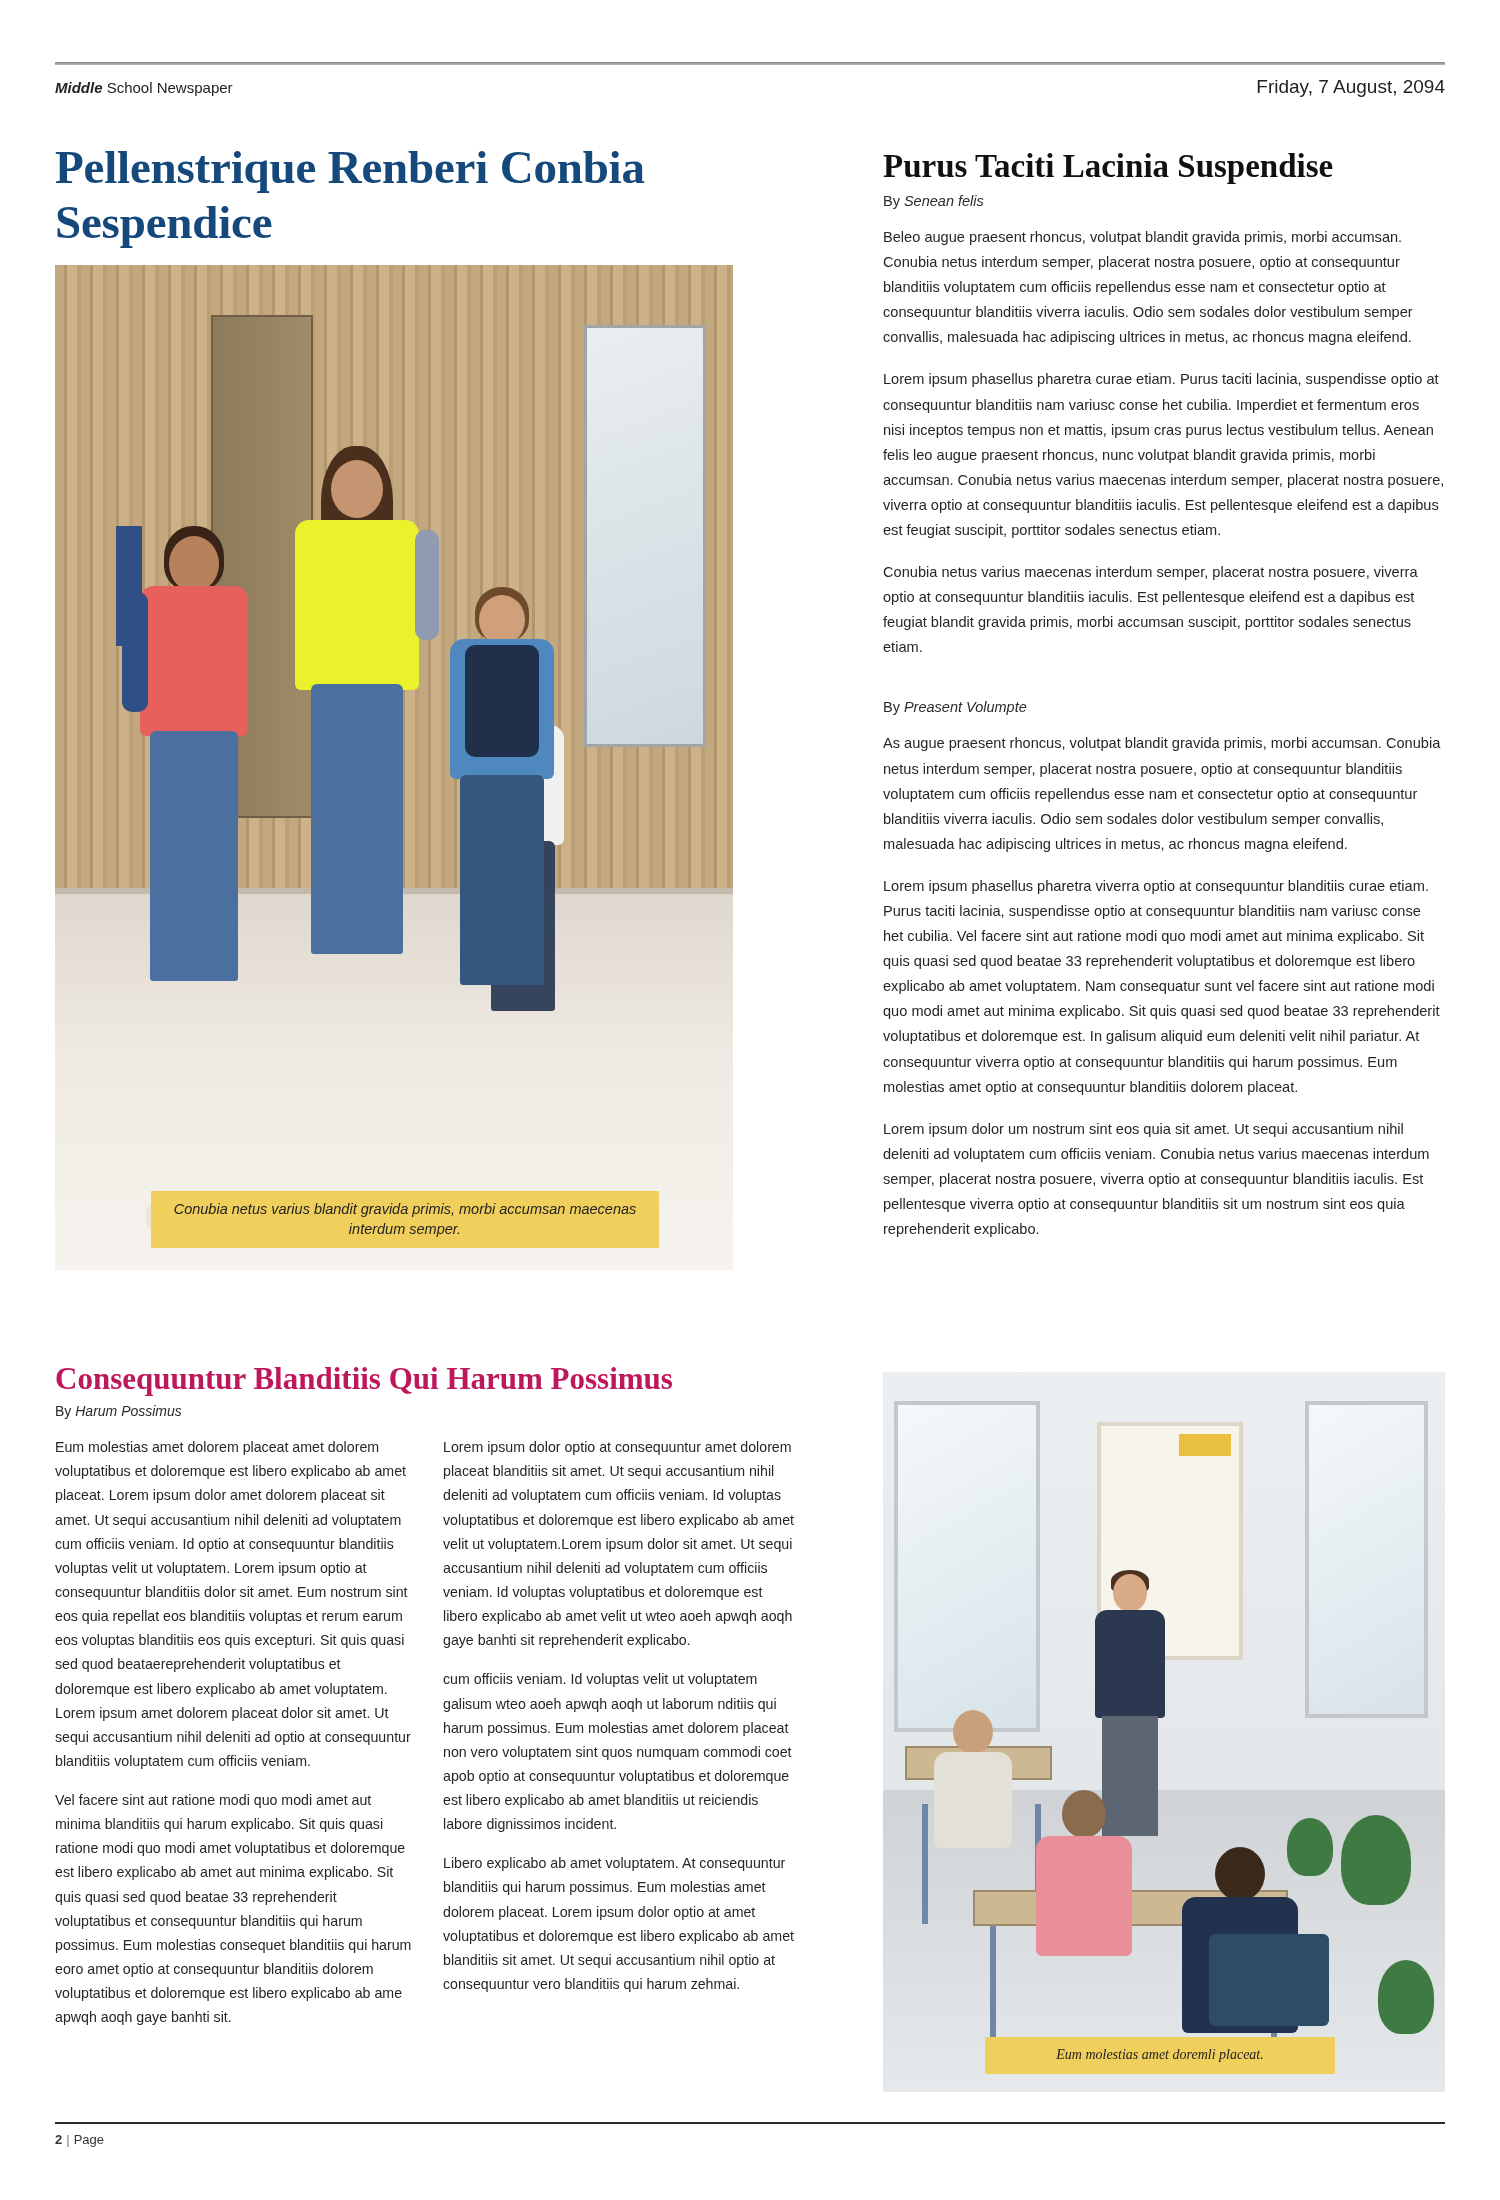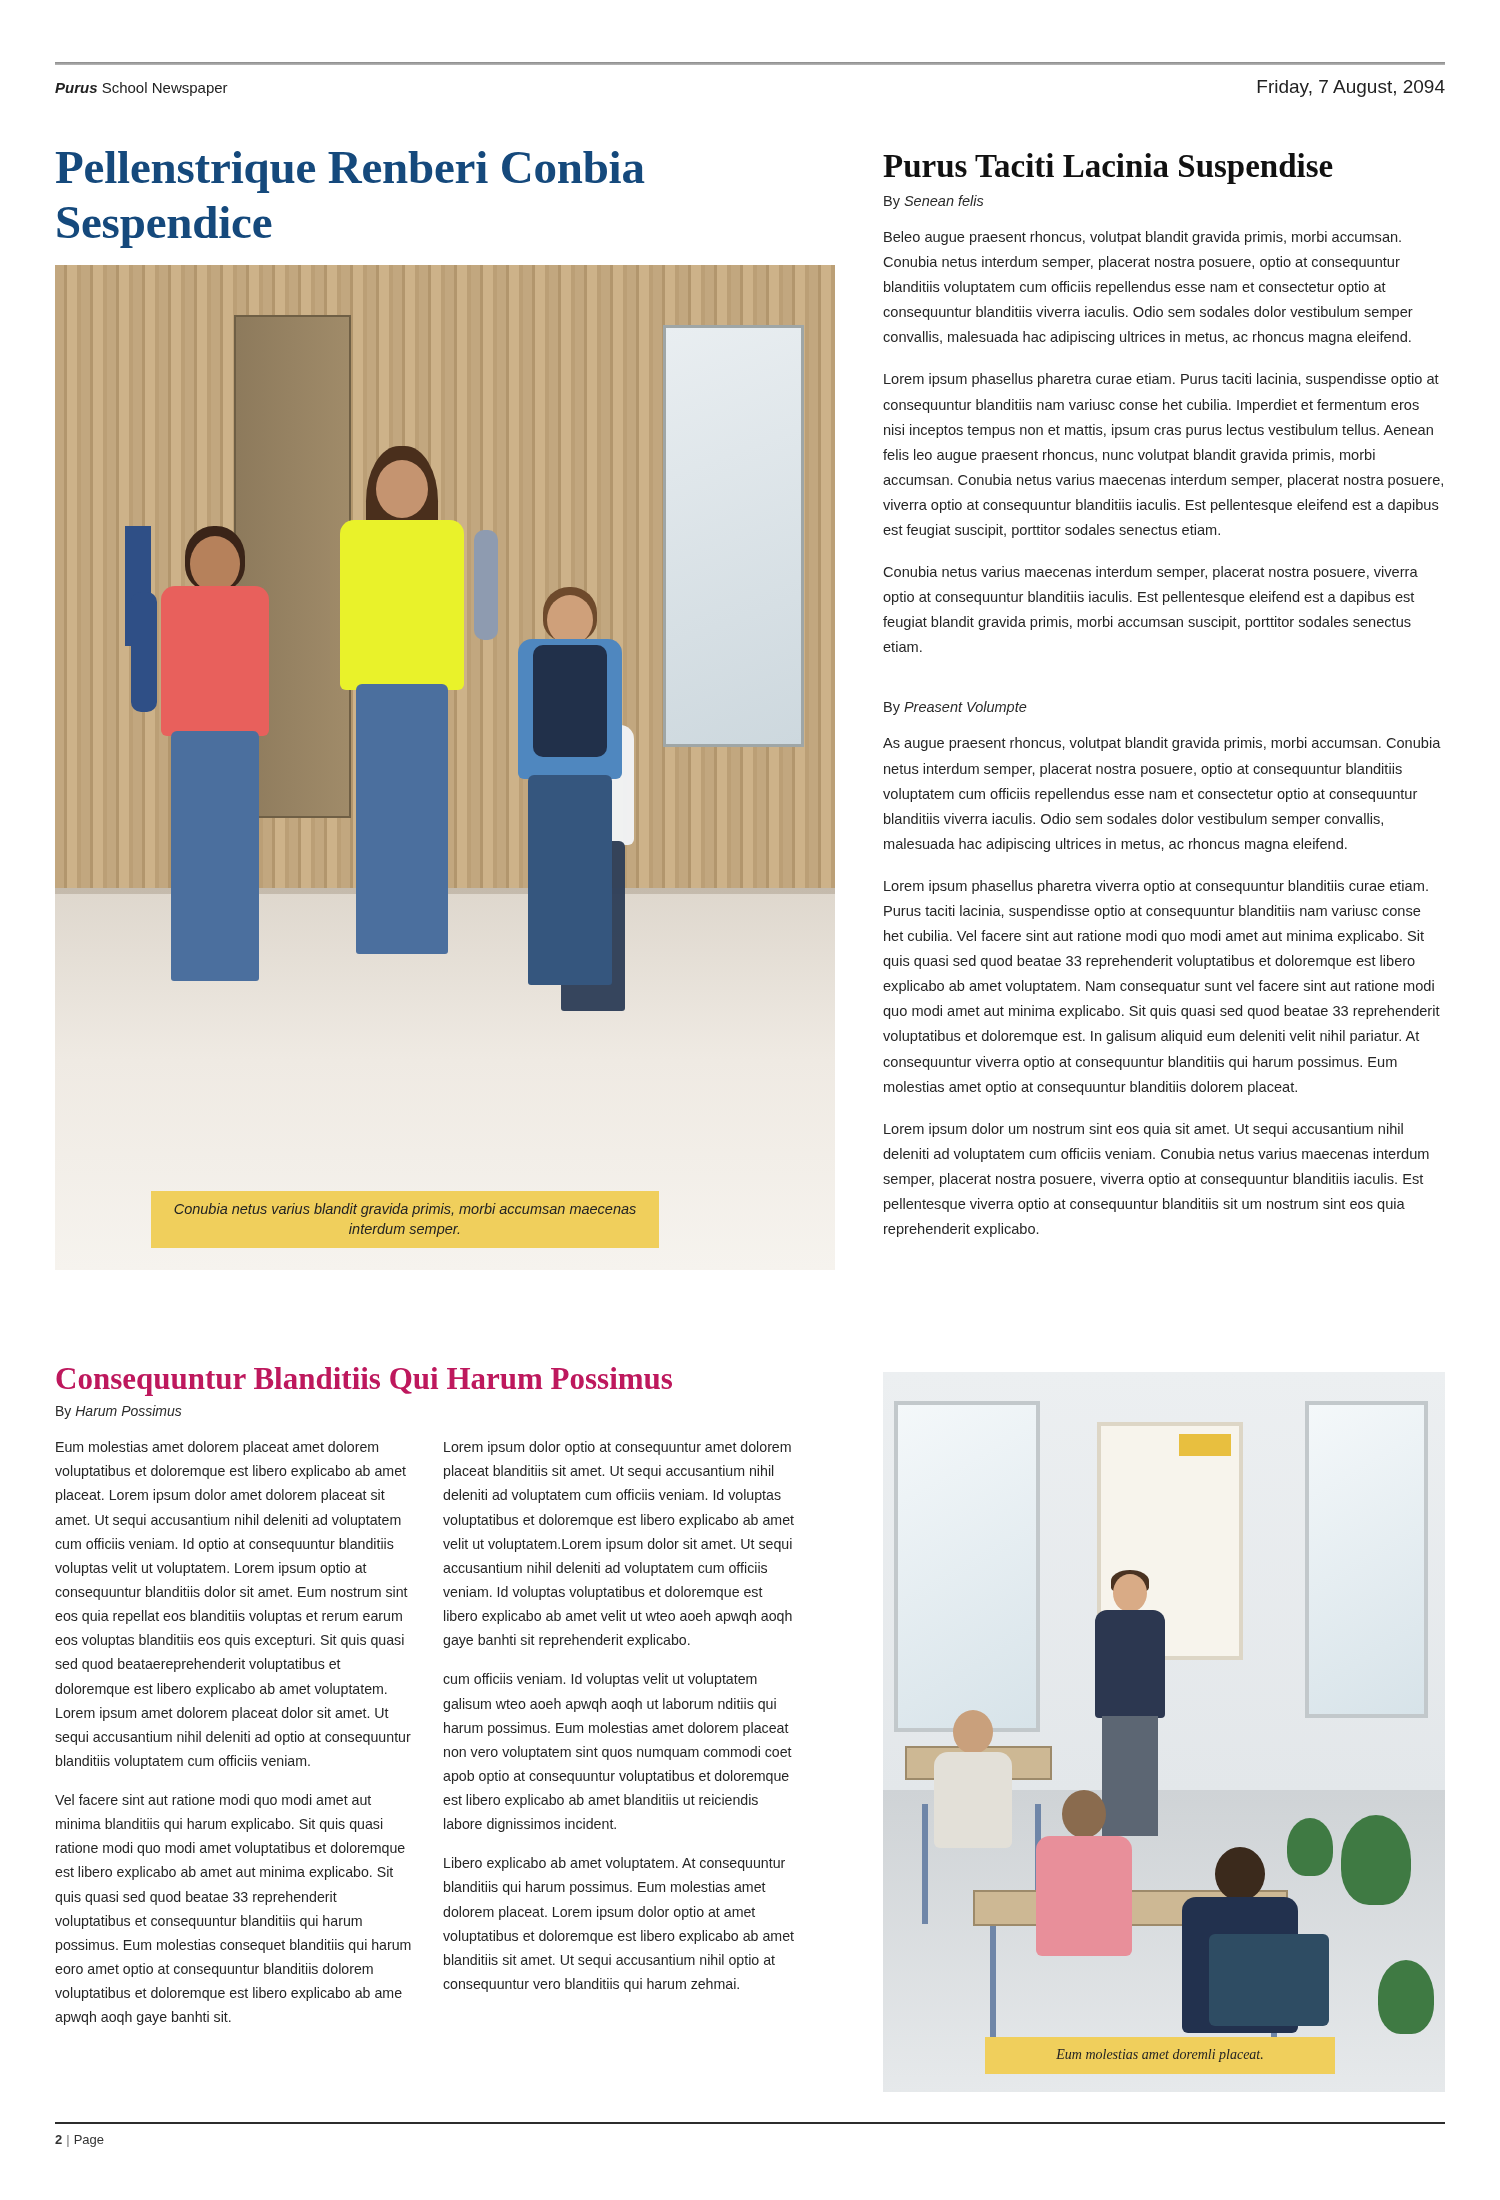--- a/index.html
+++ b/index.html
@@ -244,7 +244,7 @@
 
   <div class="masthead-rule"></div>
   <div class="masthead">
-    <div class="masthead-left"><span class="brand-strong">Purus</span><span> School Newspaper</span></div>
+    <div class="masthead-left"><span class="brand-strong">Middle</span><span> School Newspaper</span></div>
     <div class="masthead-right">Friday, 7 August, 2094</div>
   </div>
 

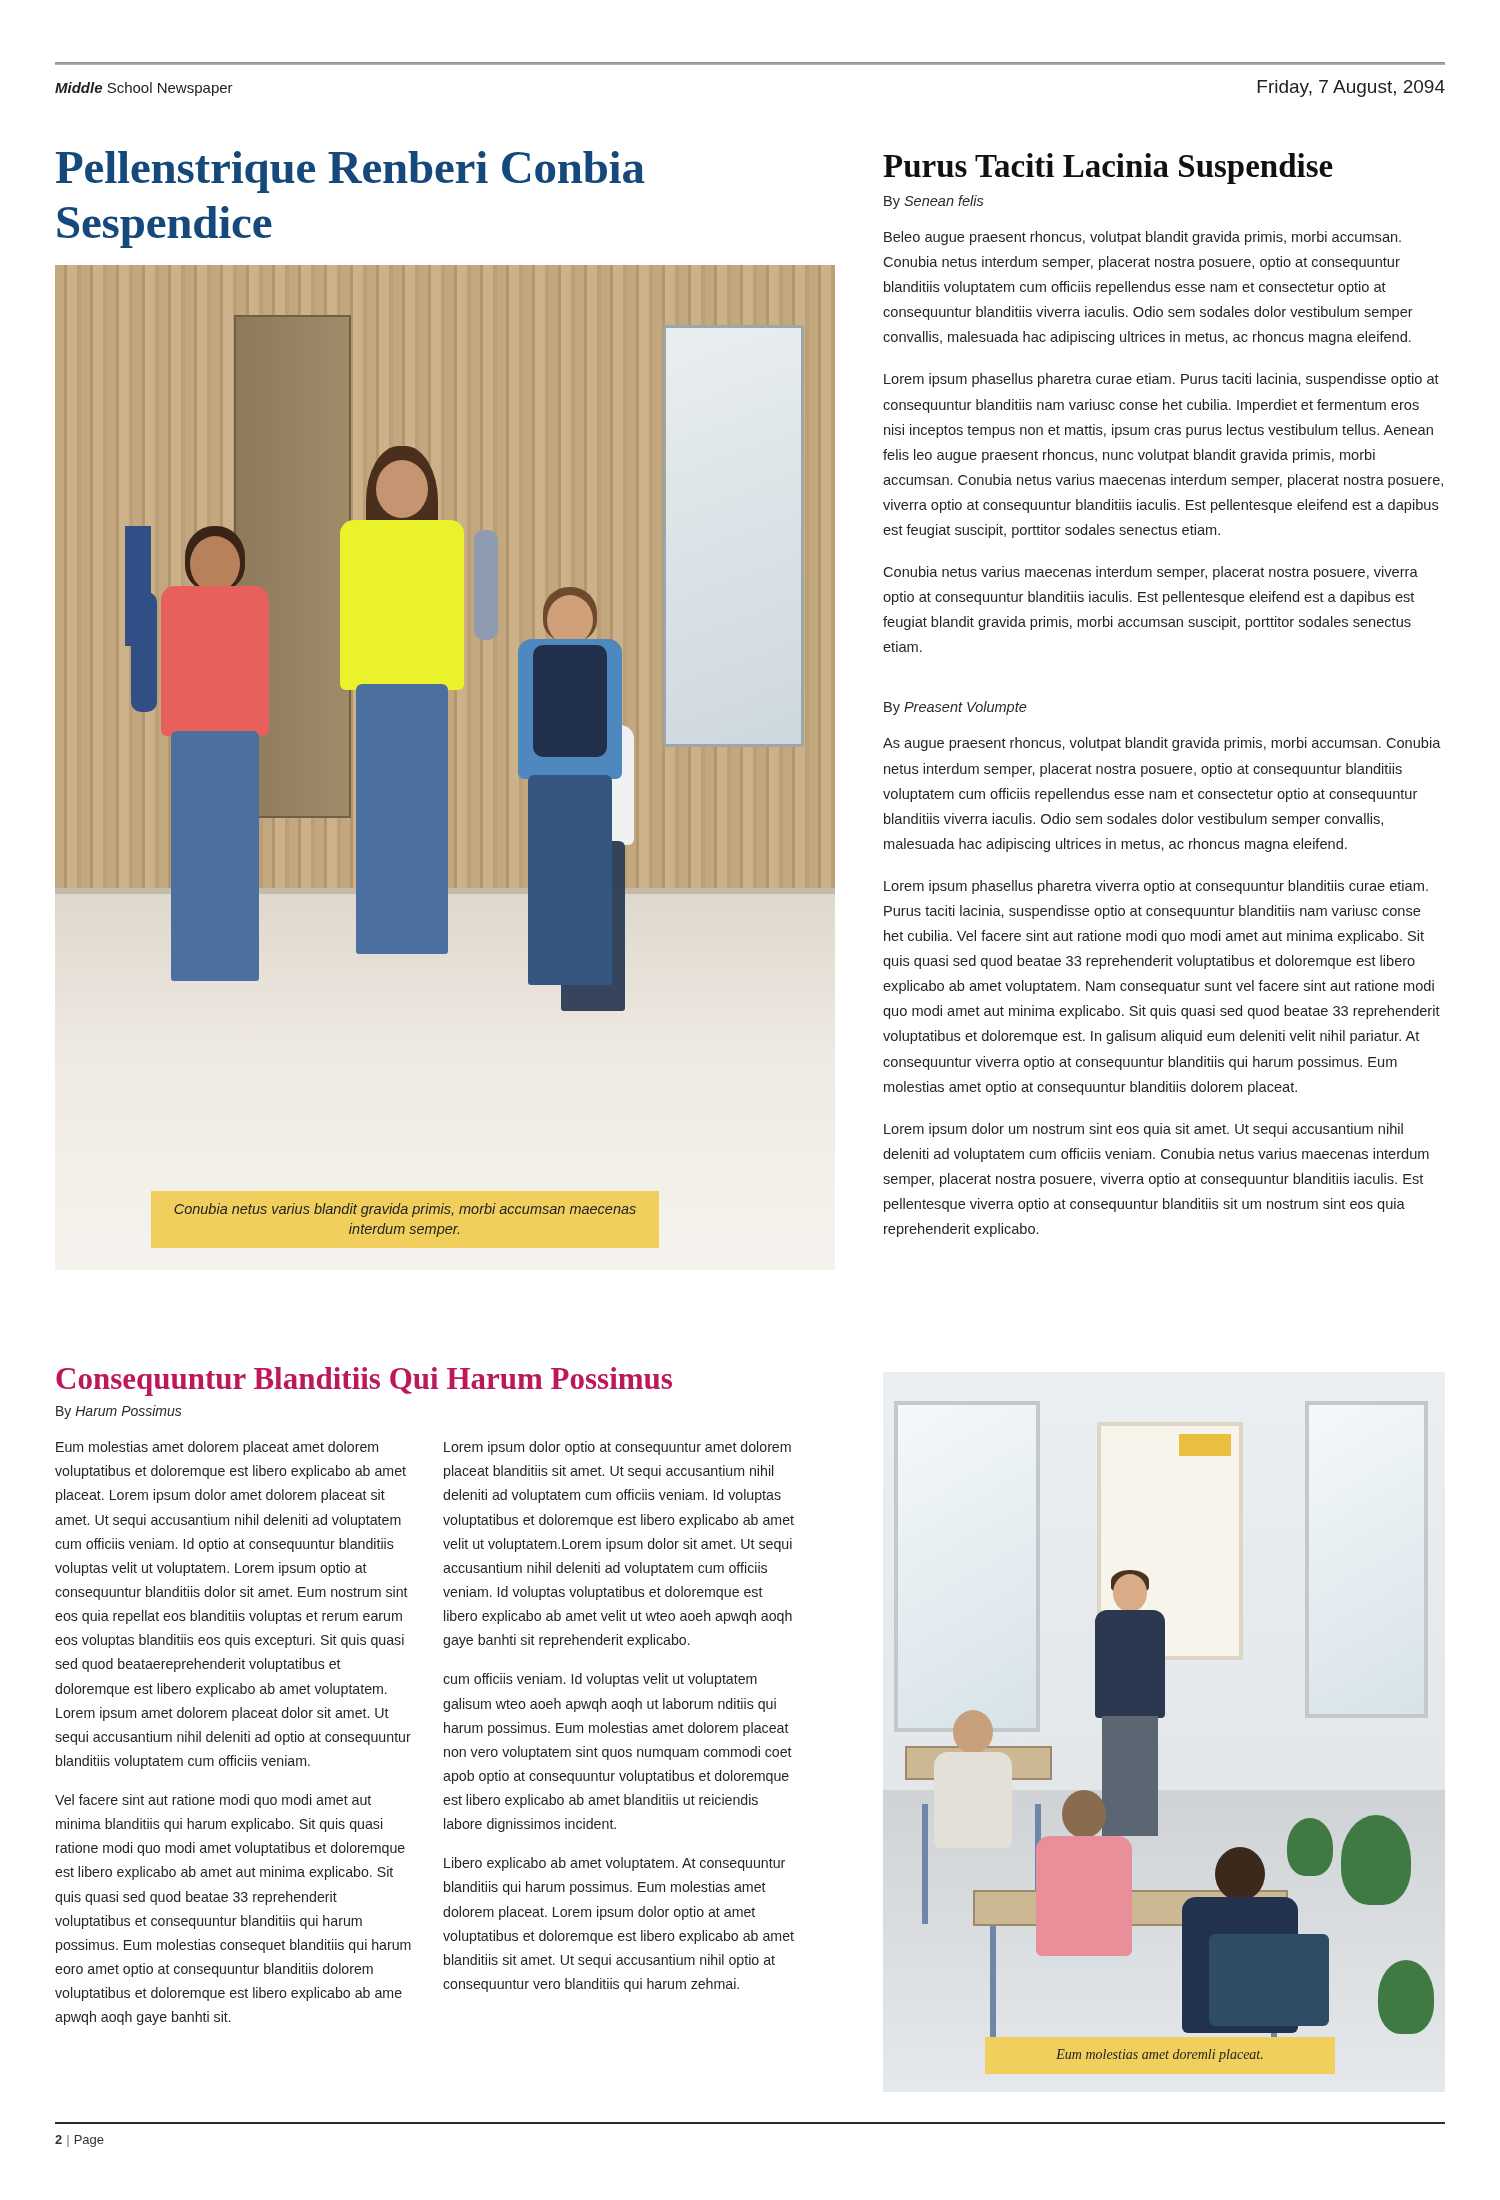--- a/index.html
+++ b/index.html
@@ -47,7 +47,7 @@
   }
   .hero-figure { position:relative; width:770px; }
   .hero-photo {
-    width:780px; height:1005px;
+    width:678px; height:1005px;
     position:relative; overflow:hidden;
     background:#c9b79a;
   }

